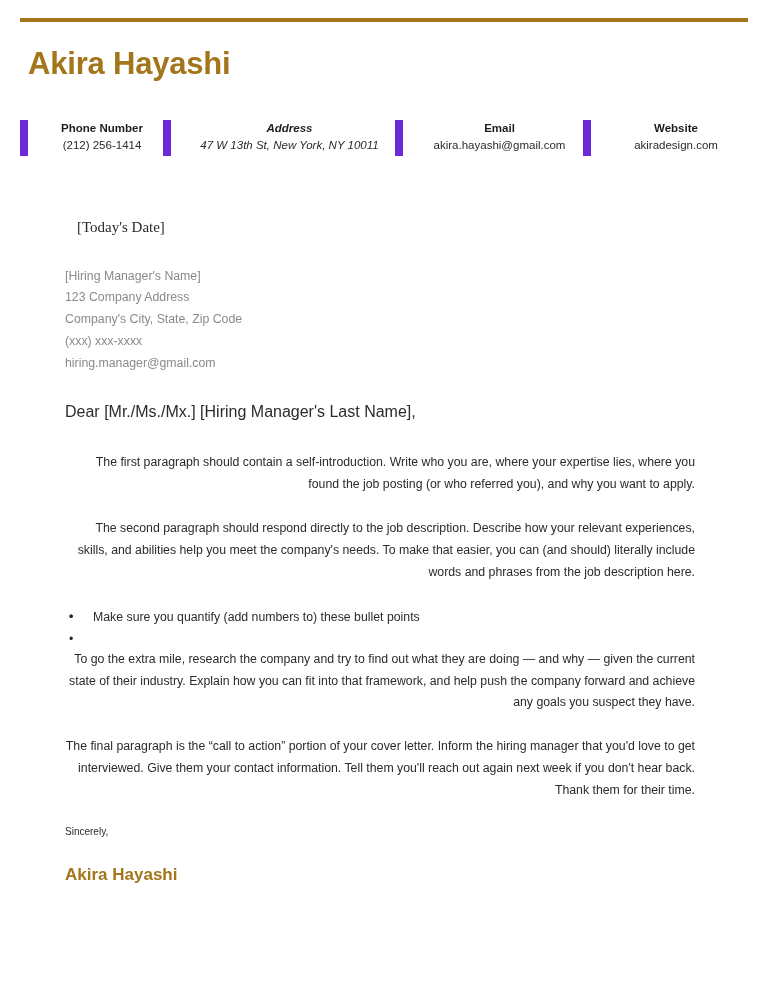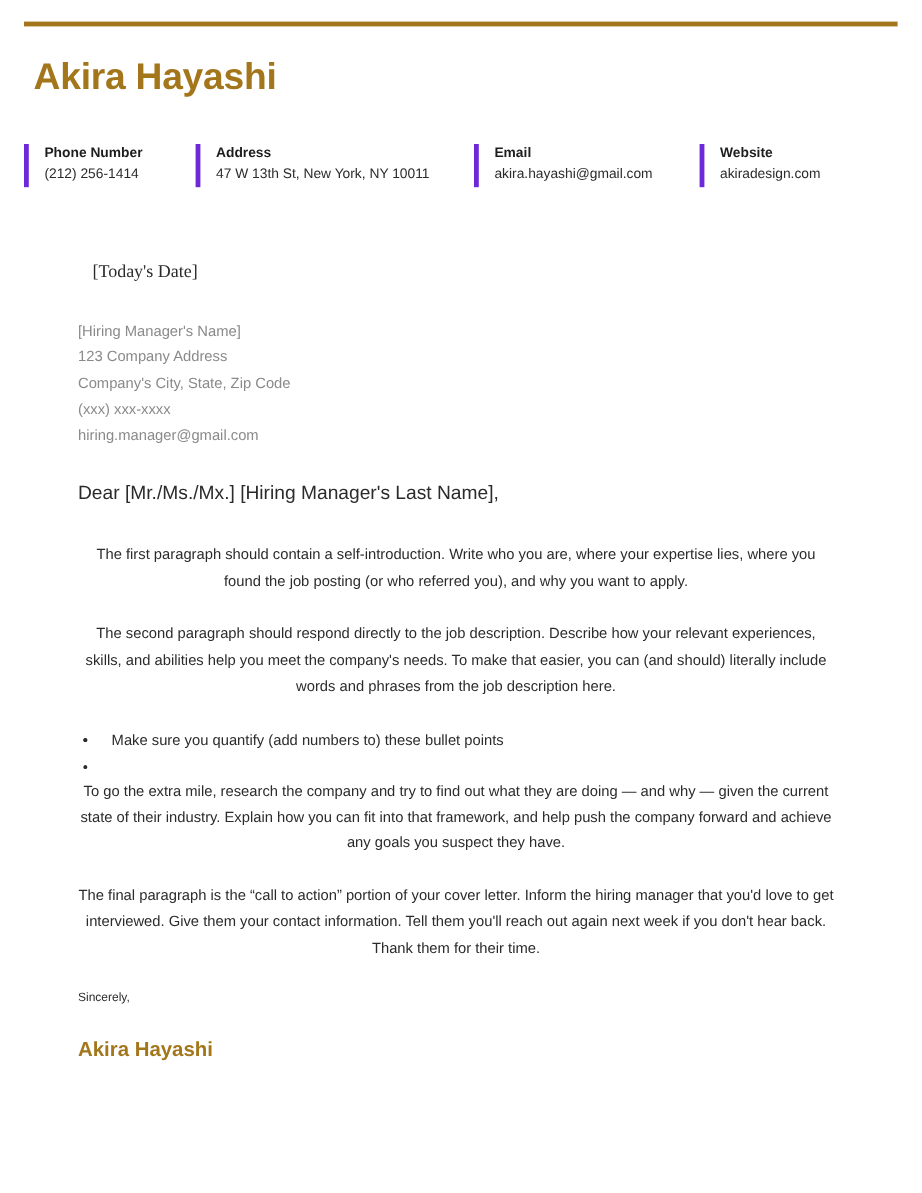--- a/index.html
+++ b/index.html
@@ -56,9 +56,10 @@
   }
   .contact-col {
     padding-left: 13px;
-    border-left: 4px solid #6d28d9;
+    border-left: 8px solid #6d28d9;
     box-sizing: border-box;
     min-height: 36px;
+    text-align: center;
   }
   .contact-col.c0 { width: 143px; }
   .contact-col.c1 { width: 232px; }

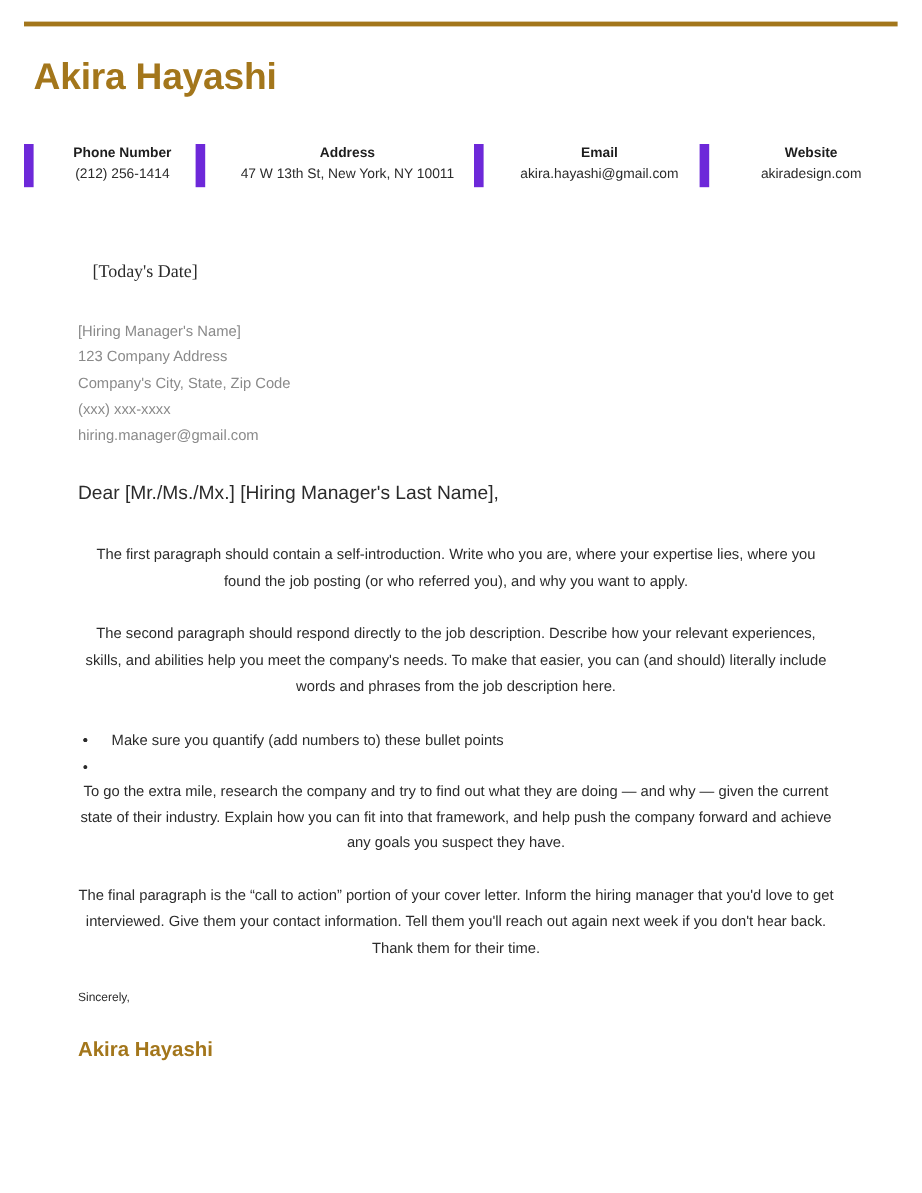--- a/index.html
+++ b/index.html
@@ -62,7 +62,7 @@
     text-align: center;
   }
   .contact-col.c0 { width: 143px; }
-  .contact-col.c1 { width: 232px; }
+  .contact-col.c1 { width: 232px; font-style: italic; }
   .contact-col.c2 { width: 188px; }
   .contact-col.c3 { width: 165px; }
 

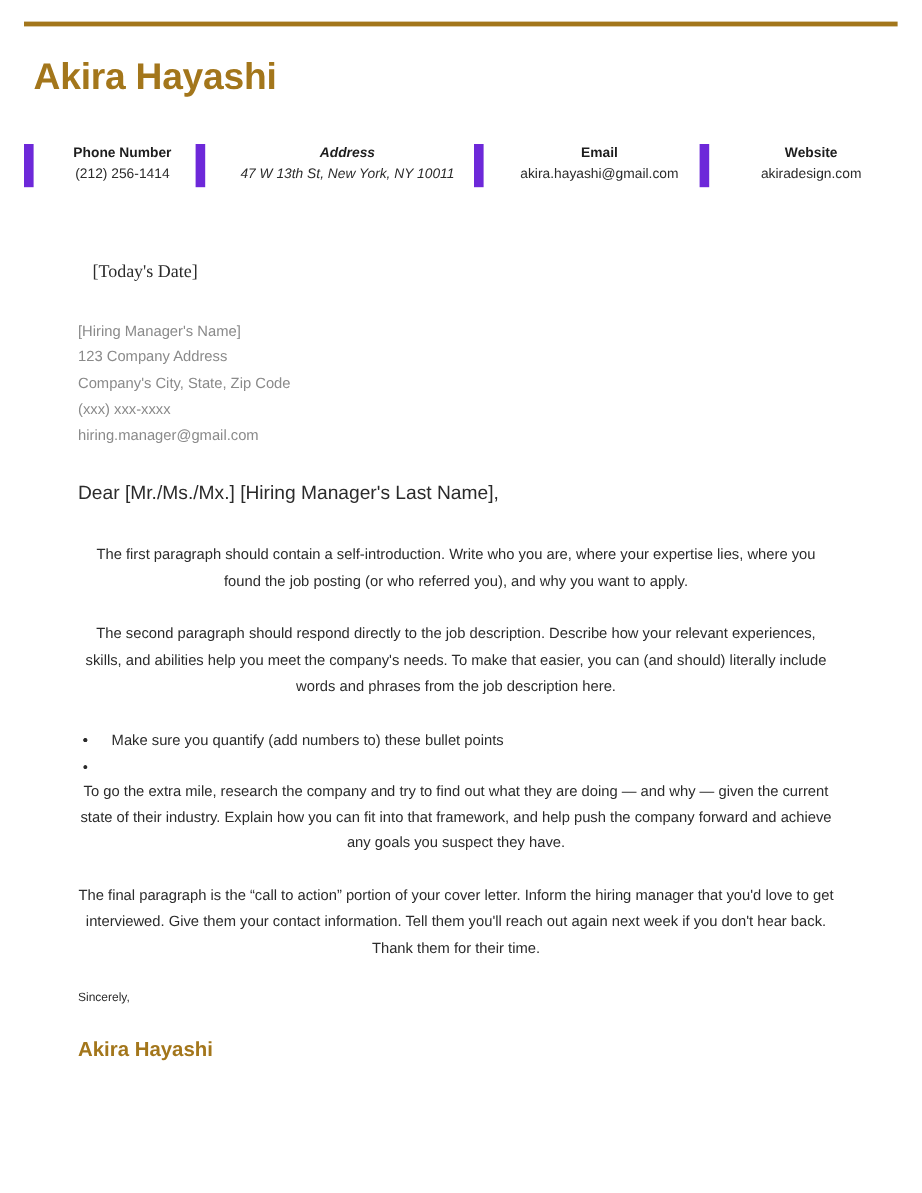--- a/index.html
+++ b/index.html
@@ -117,7 +117,7 @@
     color: #2b2b2b;
     line-height: 1.78;
     margin: 0 0 22px 0;
-    text-align: center;
+    text-align: right;
   }
 
   .bullet-list {

